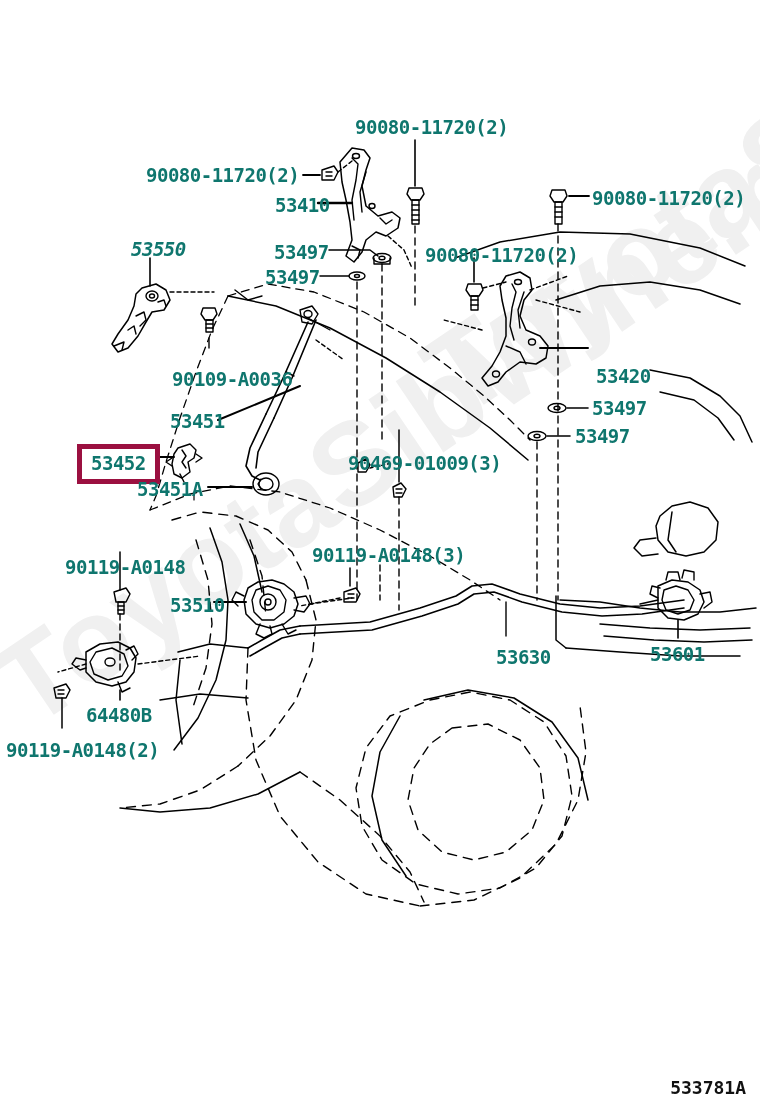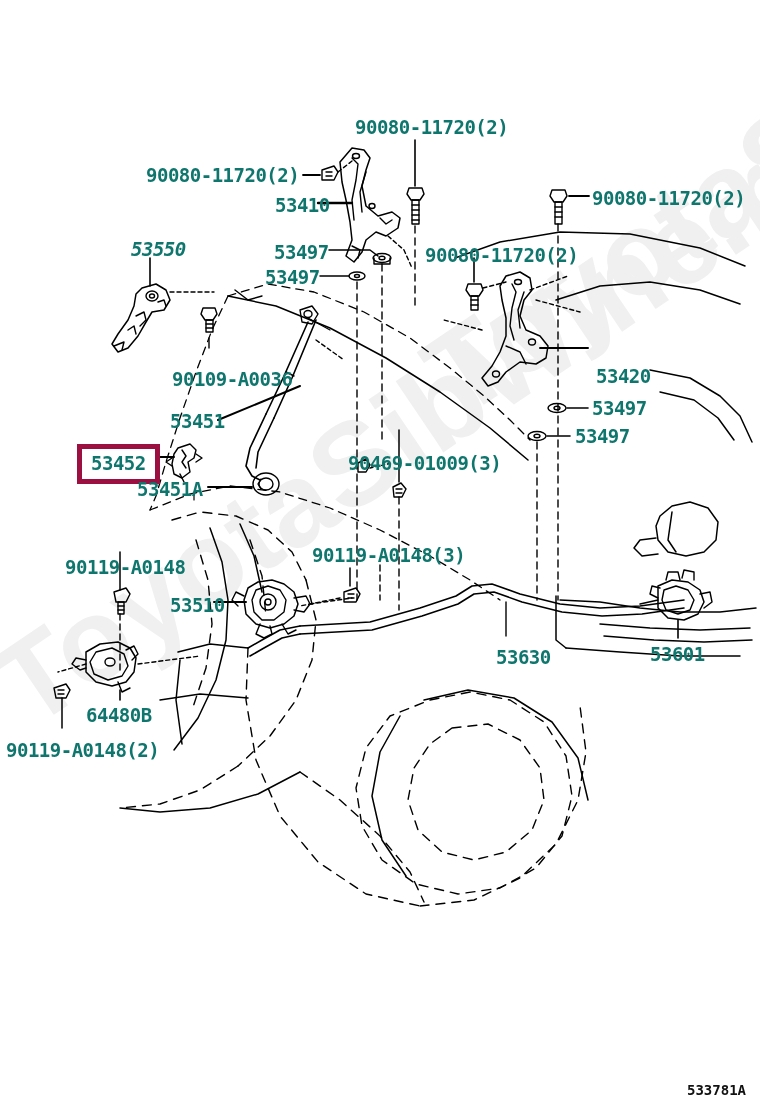--- a/index.html
+++ b/index.html
@@ -46,7 +46,7 @@
     right: 14px;
     bottom: 14px;
     font-family: "DejaVu Sans Mono", "Liberation Mono", monospace;
-    font-size: 14px;
+    font-size: 18px;
     font-weight: bold;
     color: #111111;
     letter-spacing: 0px;

